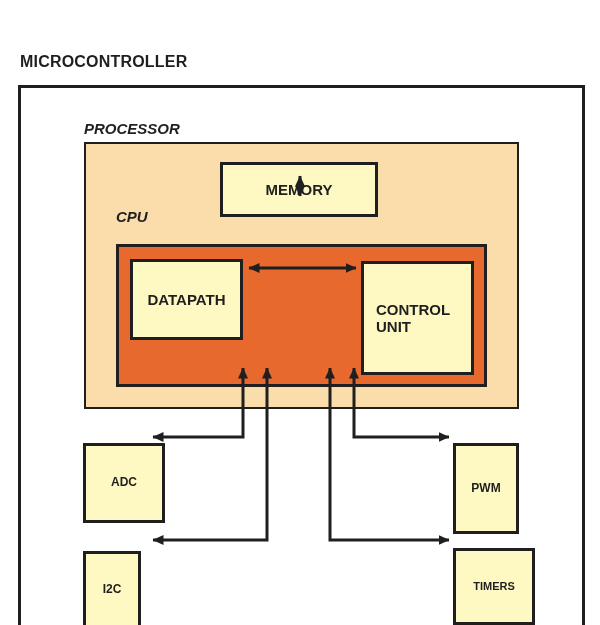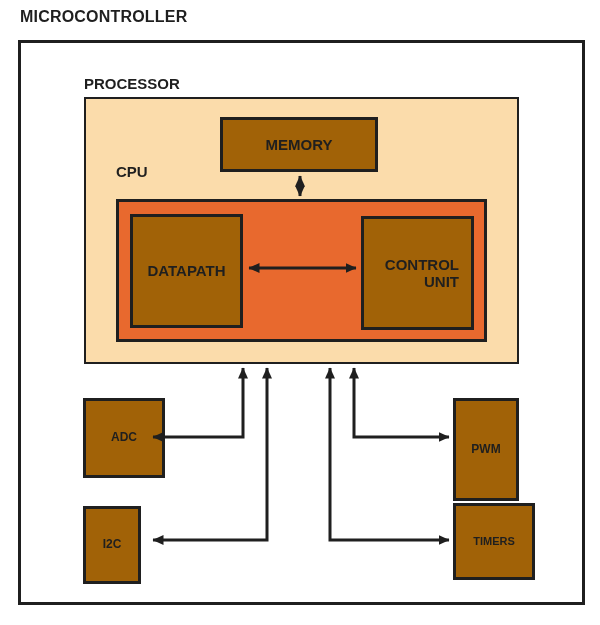--- a/index.html
+++ b/index.html
@@ -12,7 +12,7 @@
     color: #1f1f1f;
     overflow: hidden;
   }
-  .abs { position: absolute; box-sizing: border-box; }
+  .abs { position: absolute; box-sizing: border-box; margin-top: 45px; }
 
   .diagram-title {
     left: 20px; top: 8px;

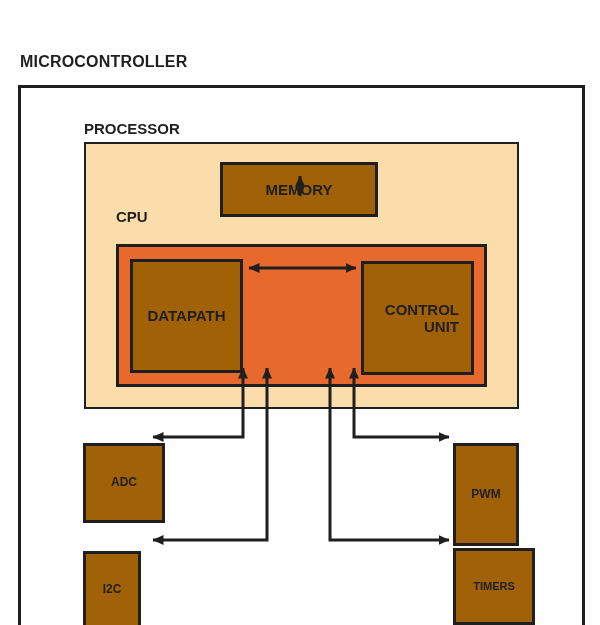--- a/index.html
+++ b/index.html
@@ -24,7 +24,7 @@
     border: 3px solid #1f1f1f; background: #ffffff;
   }
   .section-label {
-    font-size: 15px; font-weight: bold; white-space: nowrap;
+    font-size: 15px; font-weight: bold; white-space: nowrap; font-style: italic;
   }
   #processor-label { left: 84px; top: 75px; }
   .processor-box {

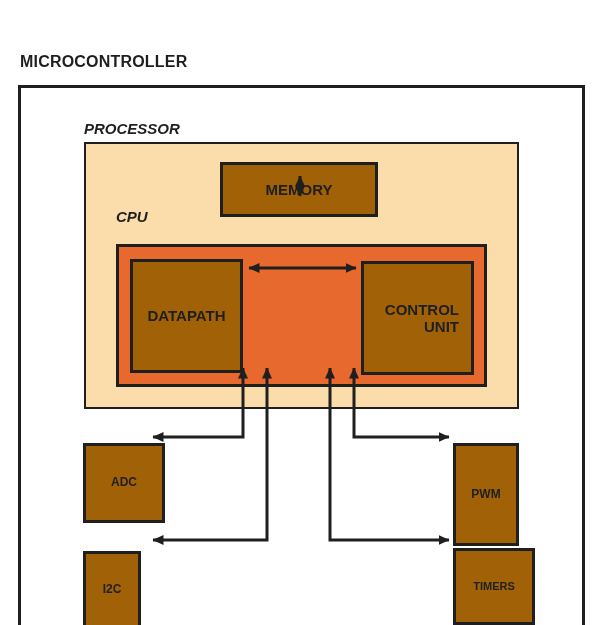--- a/index.html
+++ b/index.html
@@ -37,9 +37,9 @@
     border: 3px solid #1f1f1f; background: #e8692e;
   }
   .module {
-    border: 3px solid #1f1f1f; background: #a16207;
+    border: 3px solid #1f1f1f; background: #fef9c3;
     display: flex; align-items: center; justify-content: center;
-    text-align: right; font-weight: bold;
+    text-align: left; font-weight: bold;
   }
   .module .lbl { font-weight: bold; line-height: 1.15; }
   #memory-box  { left: 220px; top: 117px; width: 158px; height: 55px;  font-size: 15px; }

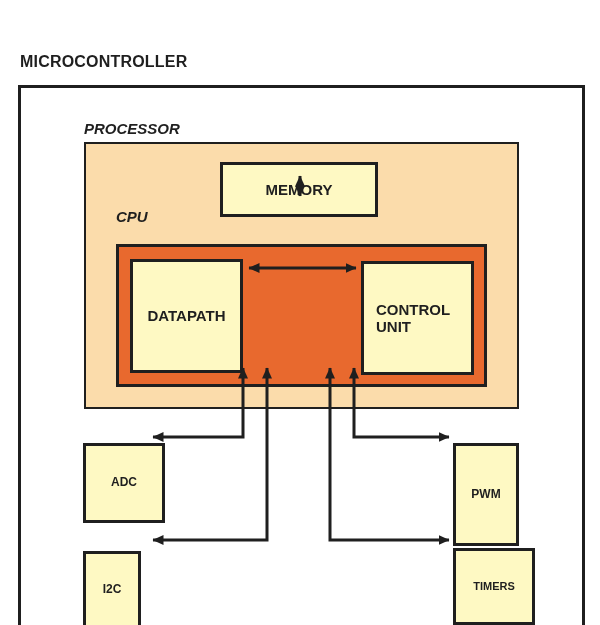--- a/index.html
+++ b/index.html
@@ -43,7 +43,7 @@
   }
   .module .lbl { font-weight: bold; line-height: 1.15; }
   #memory-box  { left: 220px; top: 117px; width: 158px; height: 55px;  font-size: 15px; }
-  #datapath-box { left: 130px; top: 214px; width: 113px; height: 114px; font-size: 15px; }
+  #datapath-box { left: 130px; top: 214px; width: 113px; height: 81px; font-size: 15px; }
   #control-box  { left: 361px; top: 216px; width: 113px; height: 114px; font-size: 15px; padding: 0 12px; }
   #adc-box    { left: 83px;  top: 398px; width: 82px; height: 80px; font-size: 12px; }
   #i2c-box    { left: 83px;  top: 506px; width: 58px; height: 78px; font-size: 12px; }

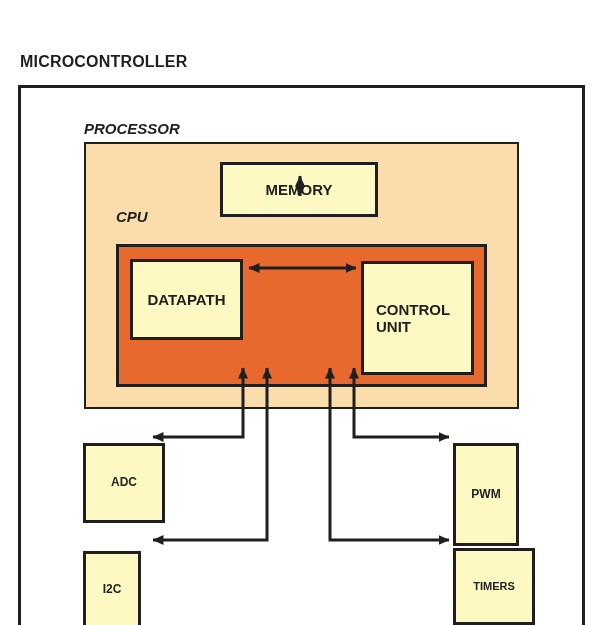--- a/index.html
+++ b/index.html
@@ -47,7 +47,7 @@
   #control-box  { left: 361px; top: 216px; width: 113px; height: 114px; font-size: 15px; padding: 0 12px; }
   #adc-box    { left: 83px;  top: 398px; width: 82px; height: 80px; font-size: 12px; }
   #i2c-box    { left: 83px;  top: 506px; width: 58px; height: 78px; font-size: 12px; }
-  #pwm-box    { left: 453px; top: 398px; width: 66px; height: 103px; font-size: 12px; }
+  #pwm-box    { left: 453px; top: 398px; width: 66px; height: 91px; font-size: 12px; }
   #timers-box { left: 453px; top: 503px; width: 82px; height: 77px; font-size: 11px; }
 
   #connector-layer {

